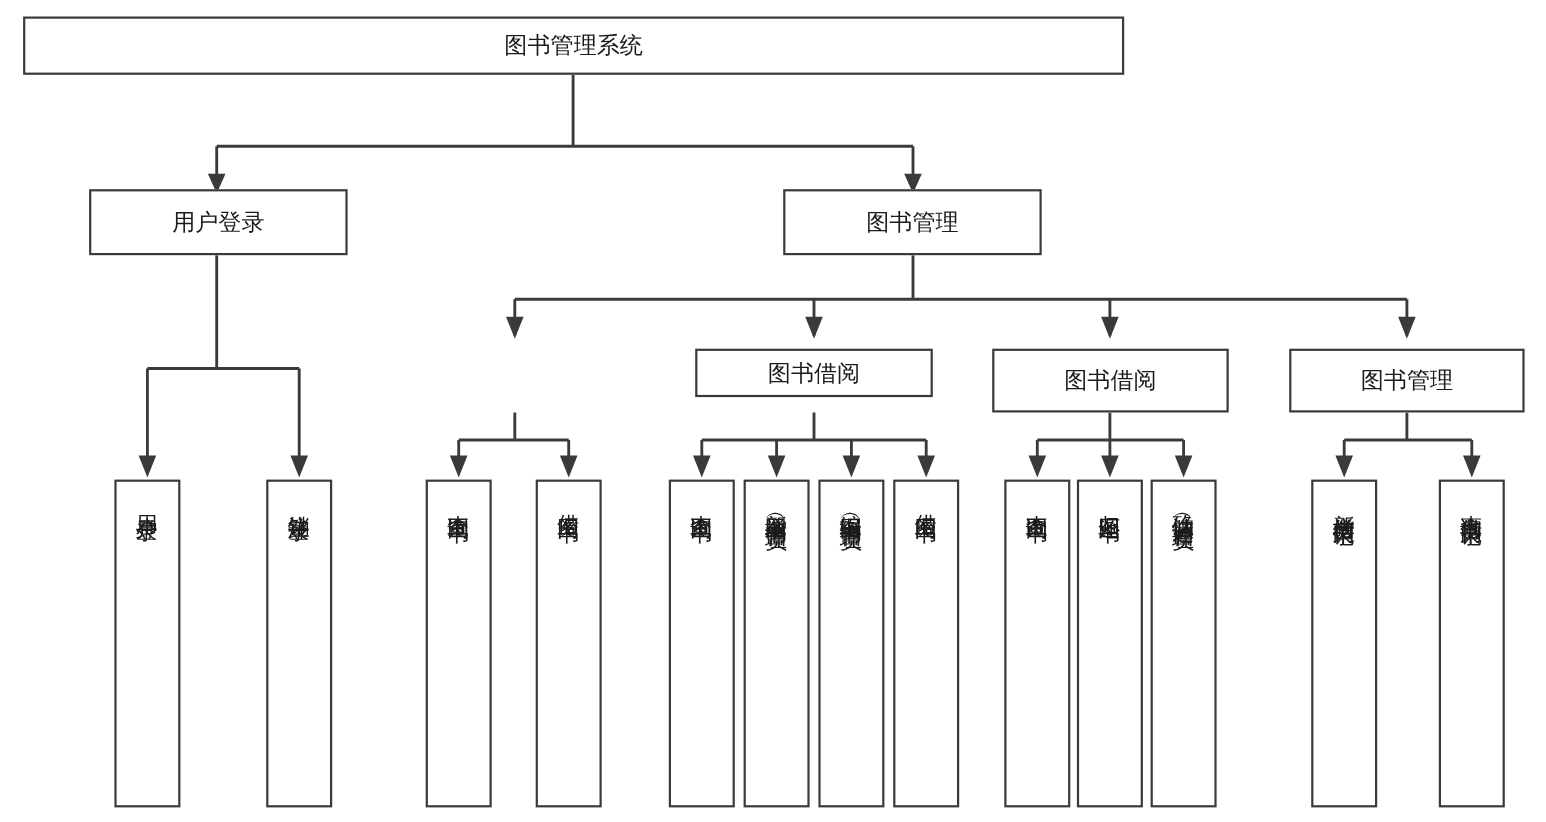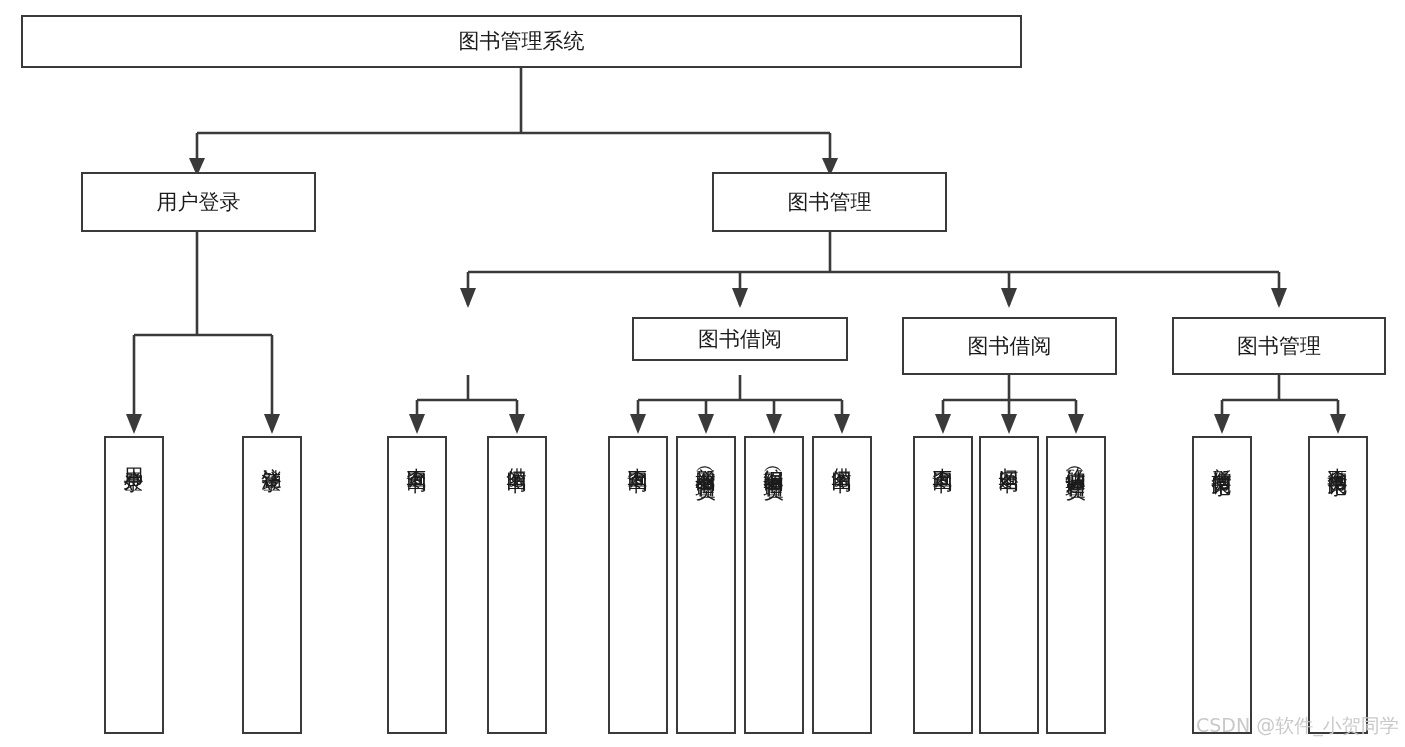--- a/index.html
+++ b/index.html
@@ -220,7 +220,6 @@
     <span class="node-label">查询借阅记录</span>
   </div>
 
-  <div class="watermark">CSDN @软件_小贺同学</div>
 
 </div>
 

